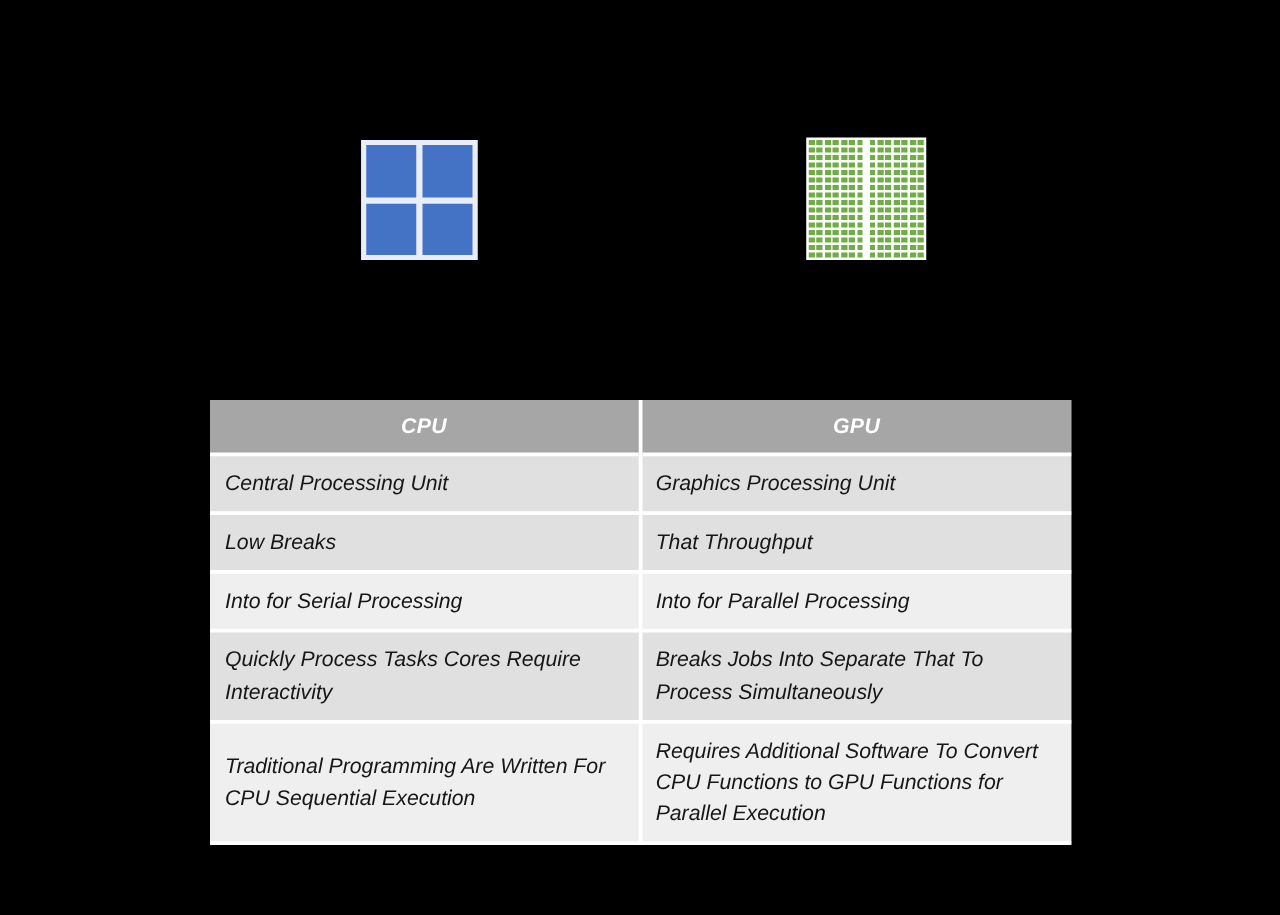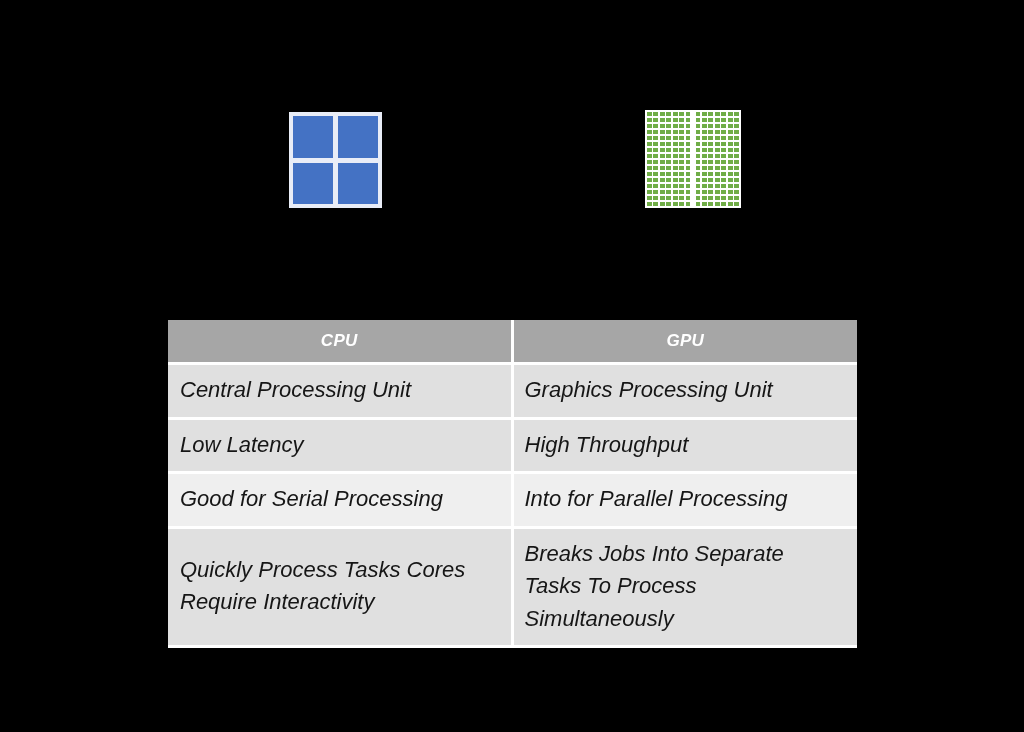--- a/index.html
+++ b/index.html
@@ -98,7 +98,7 @@
 
   #comparison-table td {
     color: #161616;
-    font-size: 22px;
+    font-size: 17px;
     line-height: 1.48;
     padding: 9px 12px 10px 12px;
     vertical-align: middle;

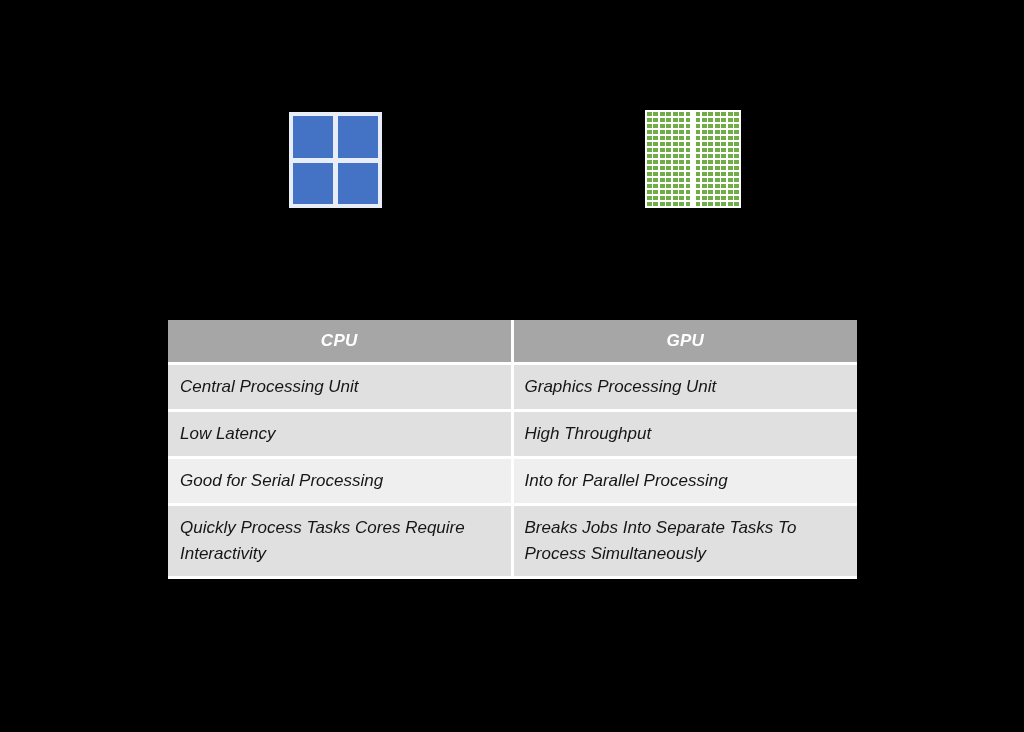--- a/index.html
+++ b/index.html
@@ -373,7 +373,7 @@
         <td>Graphics Processing Unit</td>
       </tr>
       <tr class="row-odd">
-        <td>Low Latency</td>
+        <td>Low Breaks</td>
         <td>High Throughput</td>
       </tr>
       <tr class="row-even">

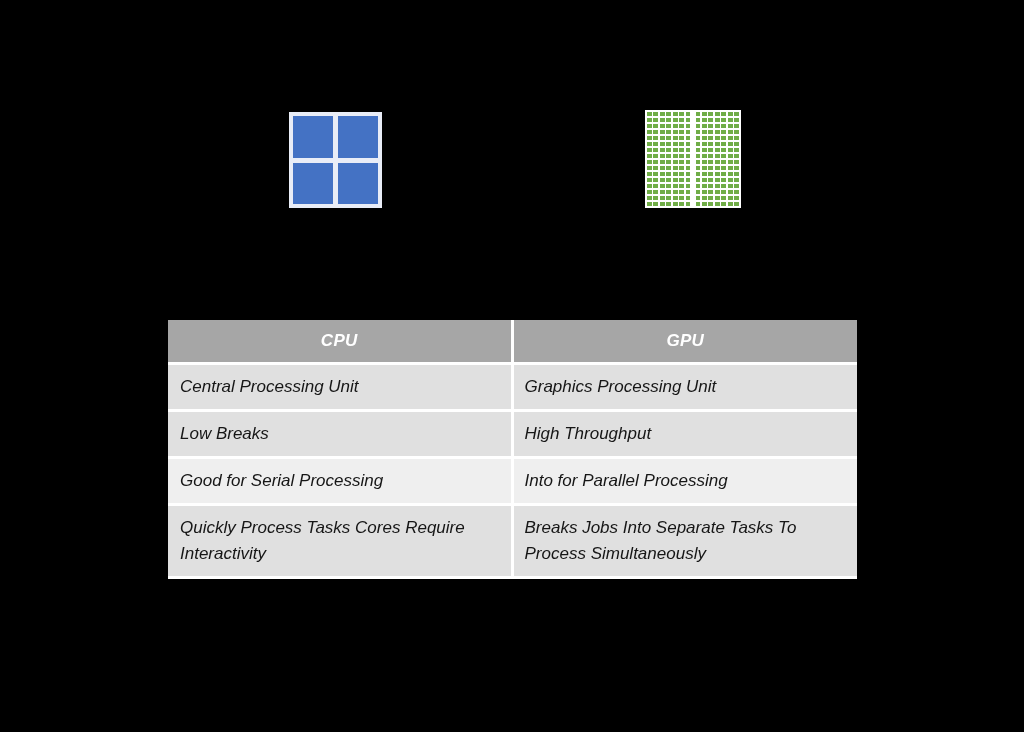--- a/index.html
+++ b/index.html
@@ -374,7 +374,7 @@
       </tr>
       <tr class="row-odd">
         <td>Low Breaks</td>
-        <td>High Throughput</td>
+        <td>That Throughput</td>
       </tr>
       <tr class="row-even">
         <td>Good for Serial Processing</td>

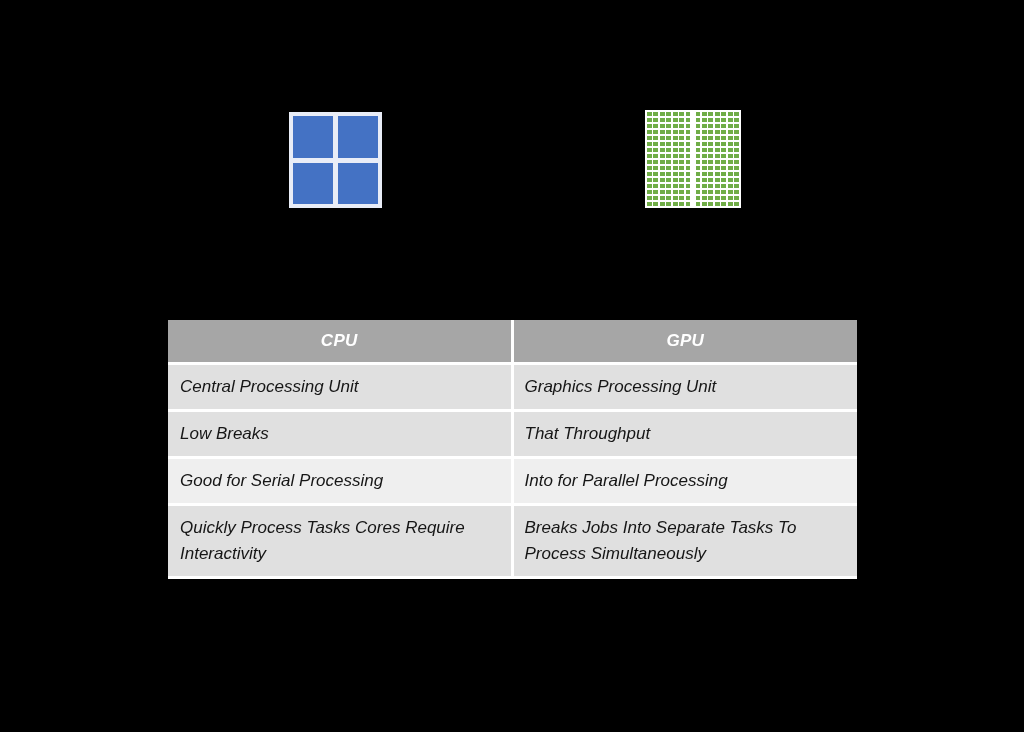--- a/index.html
+++ b/index.html
@@ -377,7 +377,7 @@
         <td>That Throughput</td>
       </tr>
       <tr class="row-even">
-        <td>Good for Serial Processing</td>
+        <td>Into for Serial Processing</td>
         <td>Into for Parallel Processing</td>
       </tr>
       <tr class="row-odd">

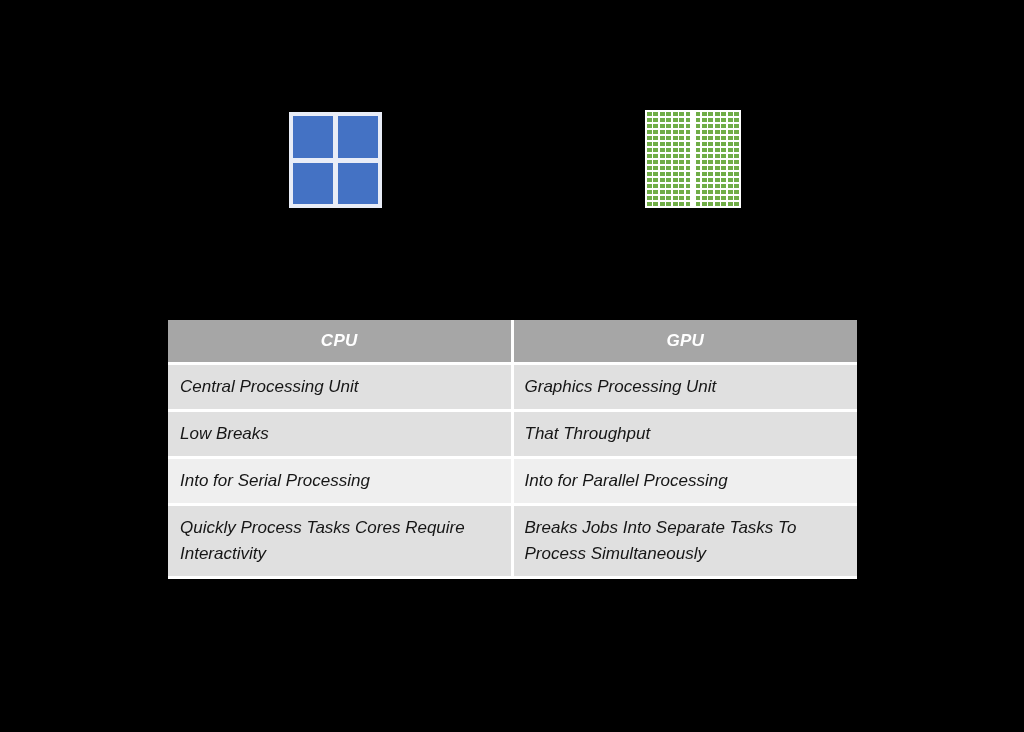--- a/index.html
+++ b/index.html
@@ -382,7 +382,7 @@
       </tr>
       <tr class="row-odd">
         <td>Quickly Process Tasks Cores Require Interactivity</td>
-        <td>Breaks Jobs Into Separate Tasks To Process Simultaneously</td>
+        <td>Breaks Jobs Into Separate That To Process Simultaneously</td>
       </tr>
     </tbody>
 </table>

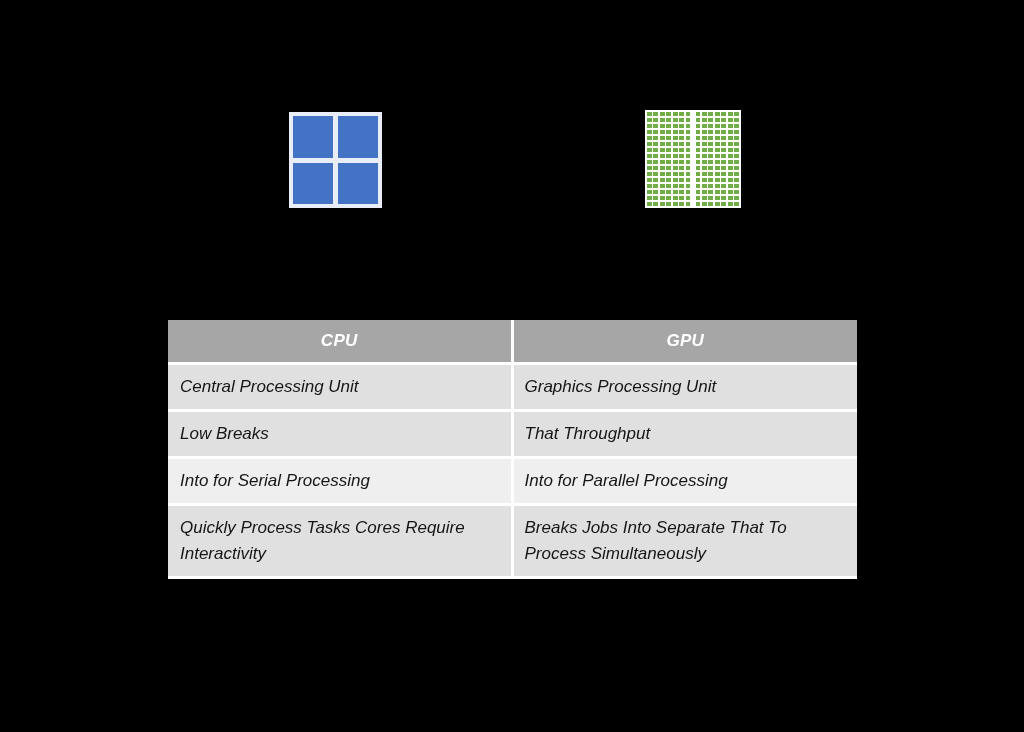--- a/index.html
+++ b/index.html
@@ -384,6 +384,10 @@
         <td>Quickly Process Tasks Cores Require Interactivity</td>
         <td>Breaks Jobs Into Separate That To Process Simultaneously</td>
       </tr>
+      <tr class="row-even">
+        <td>Traditional Programming Are Written For CPU Sequential Execution</td>
+        <td>Requires Additional Software To Convert CPU Functions to GPU Functions for Parallel Execution</td>
+      </tr>
     </tbody>
 </table>
 

